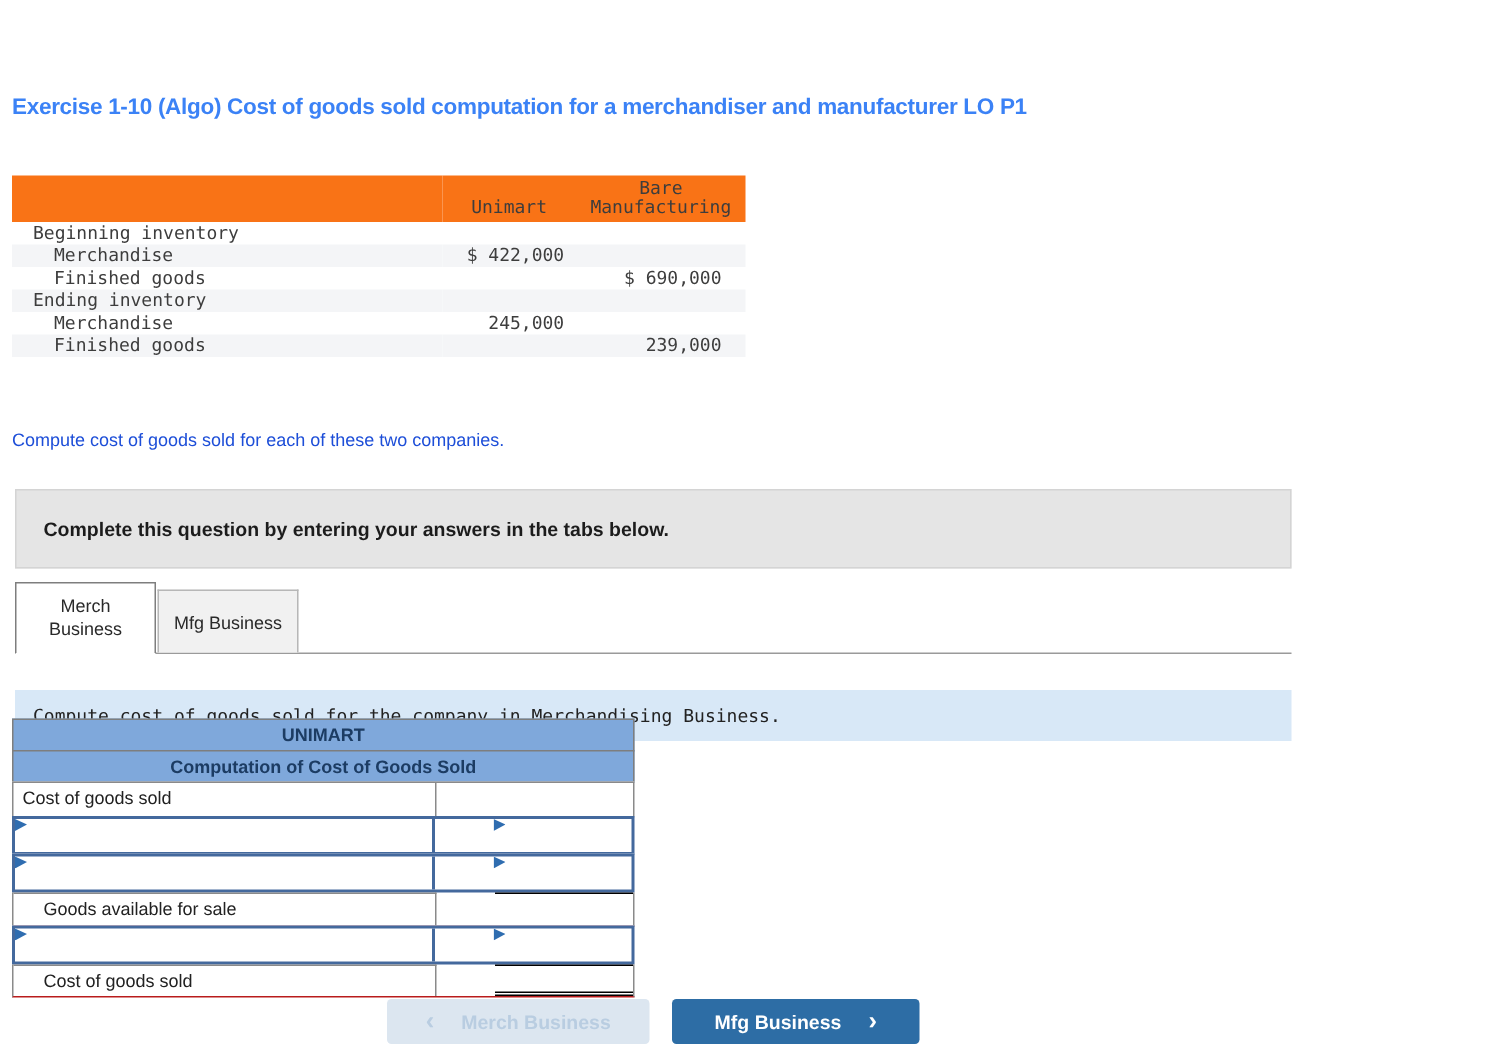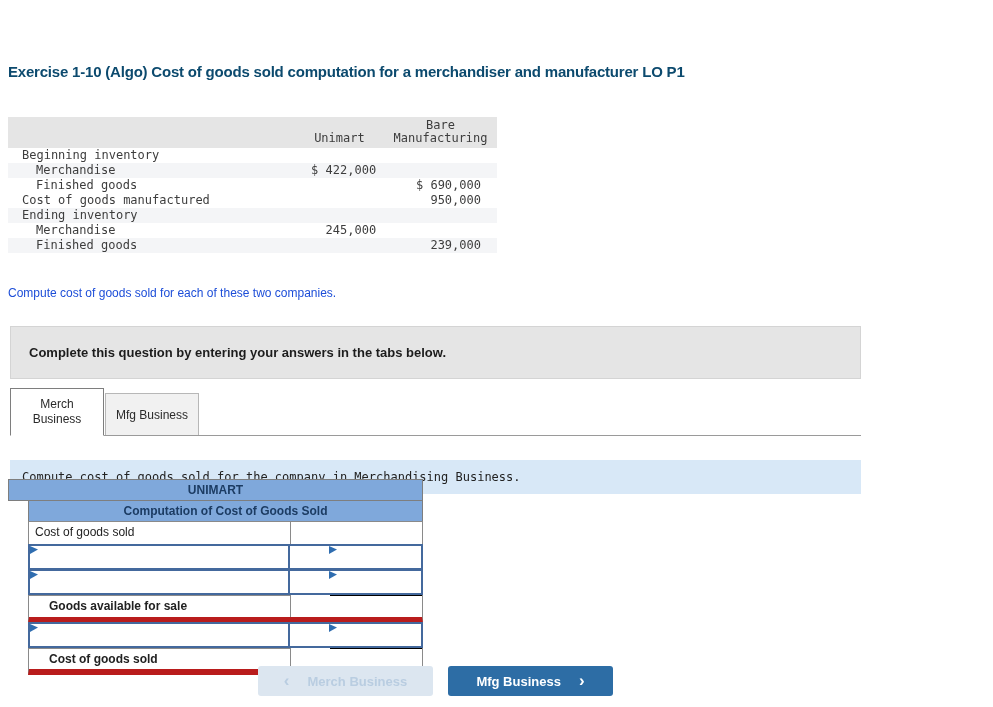--- a/index.html
+++ b/index.html
@@ -8,7 +8,7 @@
   #page { position:relative; width:993px; height:707px; background:#fff; overflow:hidden; }
 
   
-  .title { position:absolute; left:8px; top:63px; font-size:15px; font-weight:bold; color:#0c4a6e; letter-spacing:-0.2px; }
+  .title { position:absolute; left:8px; top:63px; font-size:15px; font-weight:bold; color:#3b82f6; letter-spacing:-0.2px; }
 
   
   .dtable { position:absolute; left:8px; top:117px; width:489px; border-collapse:collapse;

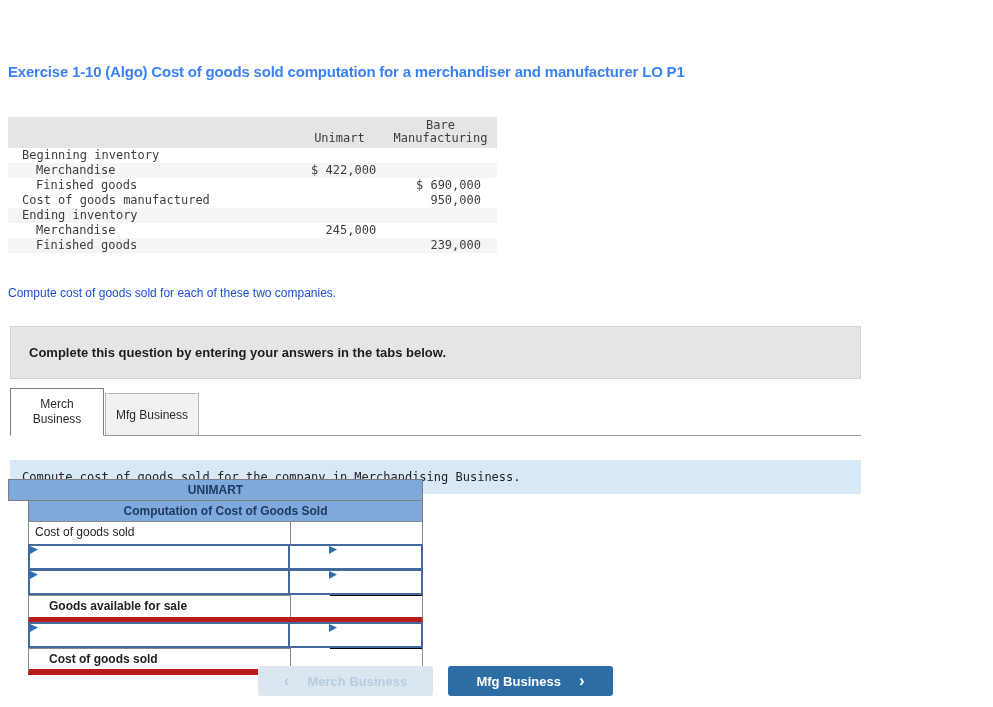--- a/index.html
+++ b/index.html
@@ -13,7 +13,7 @@
   
   .dtable { position:absolute; left:8px; top:117px; width:489px; border-collapse:collapse;
             font-family:"DejaVu Sans Mono", monospace; font-size:12px; color:#3d3d3d; }
-  .dtable th { background:#e5e5e5; font-weight:normal; vertical-align:bottom; padding:2px 0 3px 0; height:30px; line-height:13px; }
+  .dtable th { background:#f97316; font-weight:normal; vertical-align:bottom; padding:2px 0 3px 0; height:30px; line-height:13px; }
   .dtable th.col-u { text-align:center; }
   .dtable th.col-b { text-align:center; }
   .dtable td { height:15px; line-height:15px; padding:0; white-space:pre; }

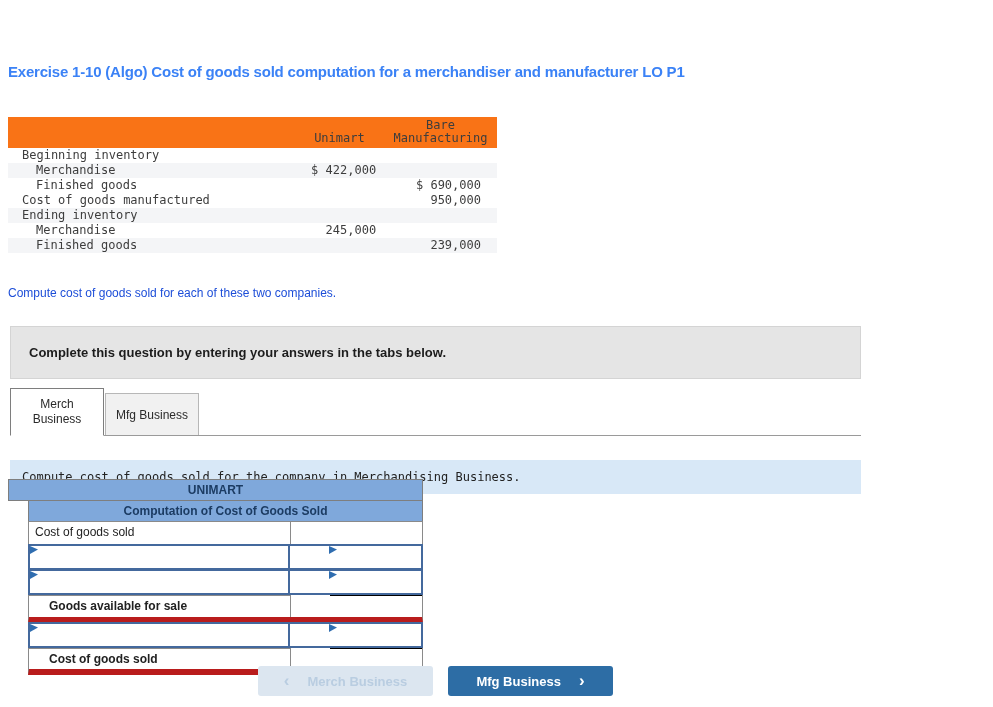--- a/index.html
+++ b/index.html
@@ -114,11 +114,6 @@
         <td class="num1"></td>
         <td class="num2">$ 690,000</td>
       </tr>
-      <tr>
-        <td class="lbl">Cost of goods manufactured</td>
-        <td class="num1"></td>
-        <td class="num2">950,000</td>
-      </tr>
       <tr class="stripe">
         <td class="lbl">Ending inventory</td>
         <td class="num1"></td>

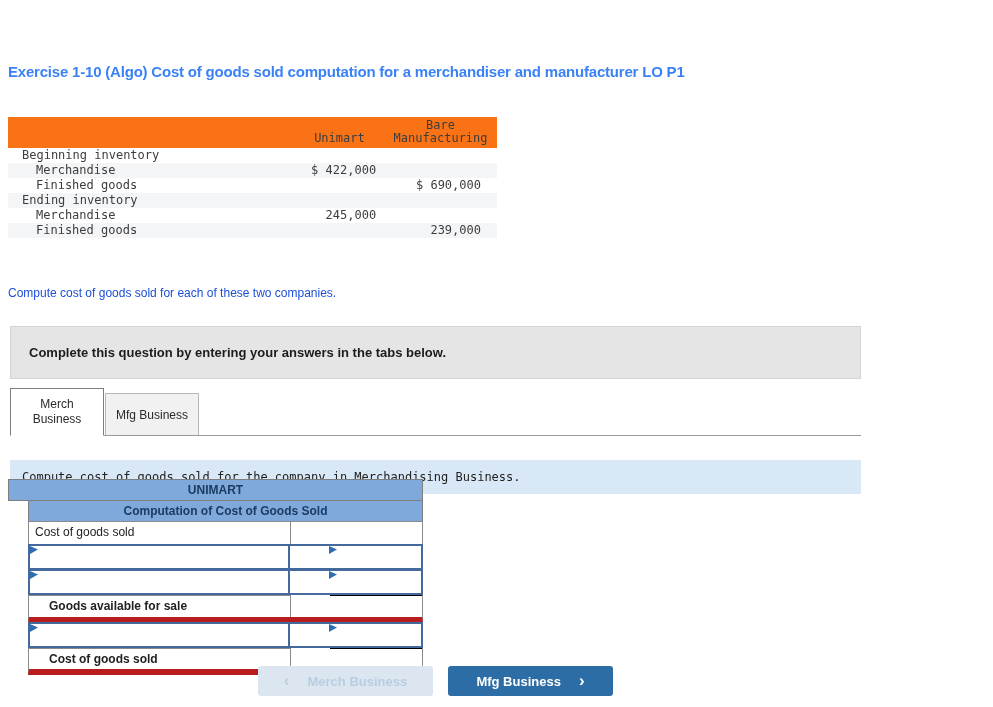--- a/index.html
+++ b/index.html
@@ -50,7 +50,7 @@
   .ws { position:absolute; left:8px; top:479px; width:415px; font-size:12px; color:#222; }
   .ws-hdr { height:22px; background:#7fa8db; border:1px solid #7e7e7e; color:#1c3c63; font-weight:bold;
             text-align:center; line-height:20px; }
-  .ws-hdr + .ws-hdr, .ws-row { margin-top:-1px;margin-left:20px; }
+  .ws-hdr + .ws-hdr, .ws-row { margin-top:-1px; }
   .ws-row { display:flex;gap:39px; }
   .ws-row.gray { border:1px solid #8a8a8a; background:#fff; }
   .ws-row.gray .ws-label { border-right:1px solid #8a8a8a; }

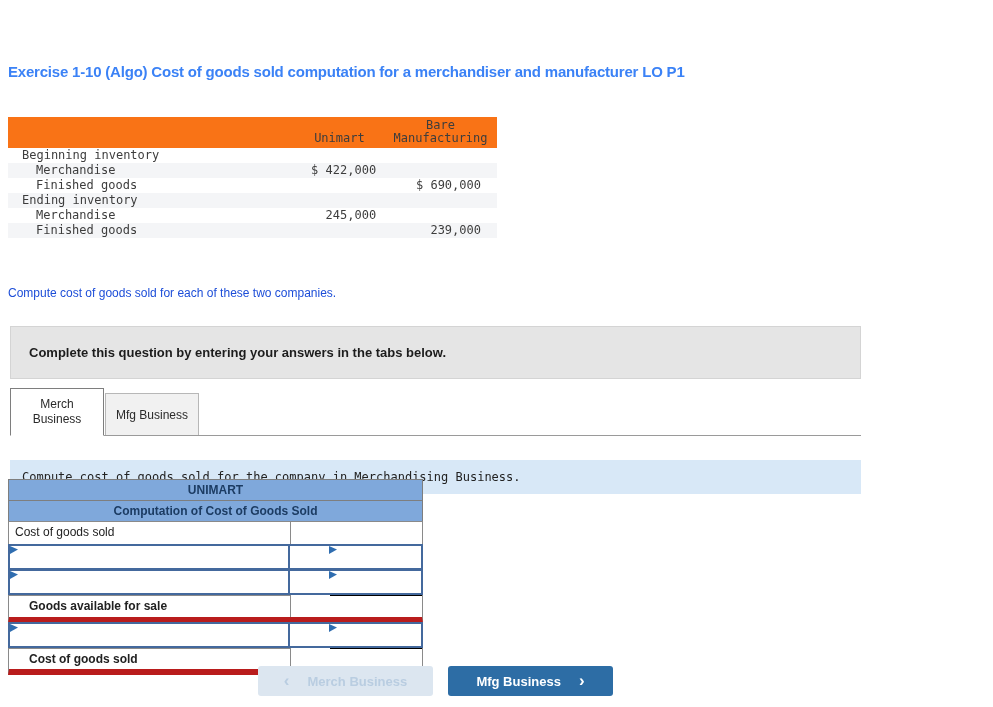--- a/index.html
+++ b/index.html
@@ -56,7 +56,7 @@
   .ws-row.gray .ws-label { border-right:1px solid #8a8a8a; }
   .ws-row.input { border:2px solid #44699d; background:#fff; }
   .ws-row.input .ws-label { border-right:2px solid #44699d; }
-  .ws-row.celltop { margin-top:0; border-left:1px solid #8a8a8a; border-right:1px solid #8a8a8a; border-bottom:6px solid #b91c1c;font-weight:bold; }
+  .ws-row.celltop { margin-top:0; border-left:1px solid #8a8a8a; border-right:1px solid #8a8a8a; border-bottom:1px solid #b91c1c; }
   .ws-row.celltop .ws-label { border-top:1px solid #8a8a8a; border-right:1px solid #8a8a8a; }
   .ws-row.celltop .ws-amount { border-top:1px solid #000; }
   .ws-row.total .ws-amount { border-bottom:3px double #000; }

